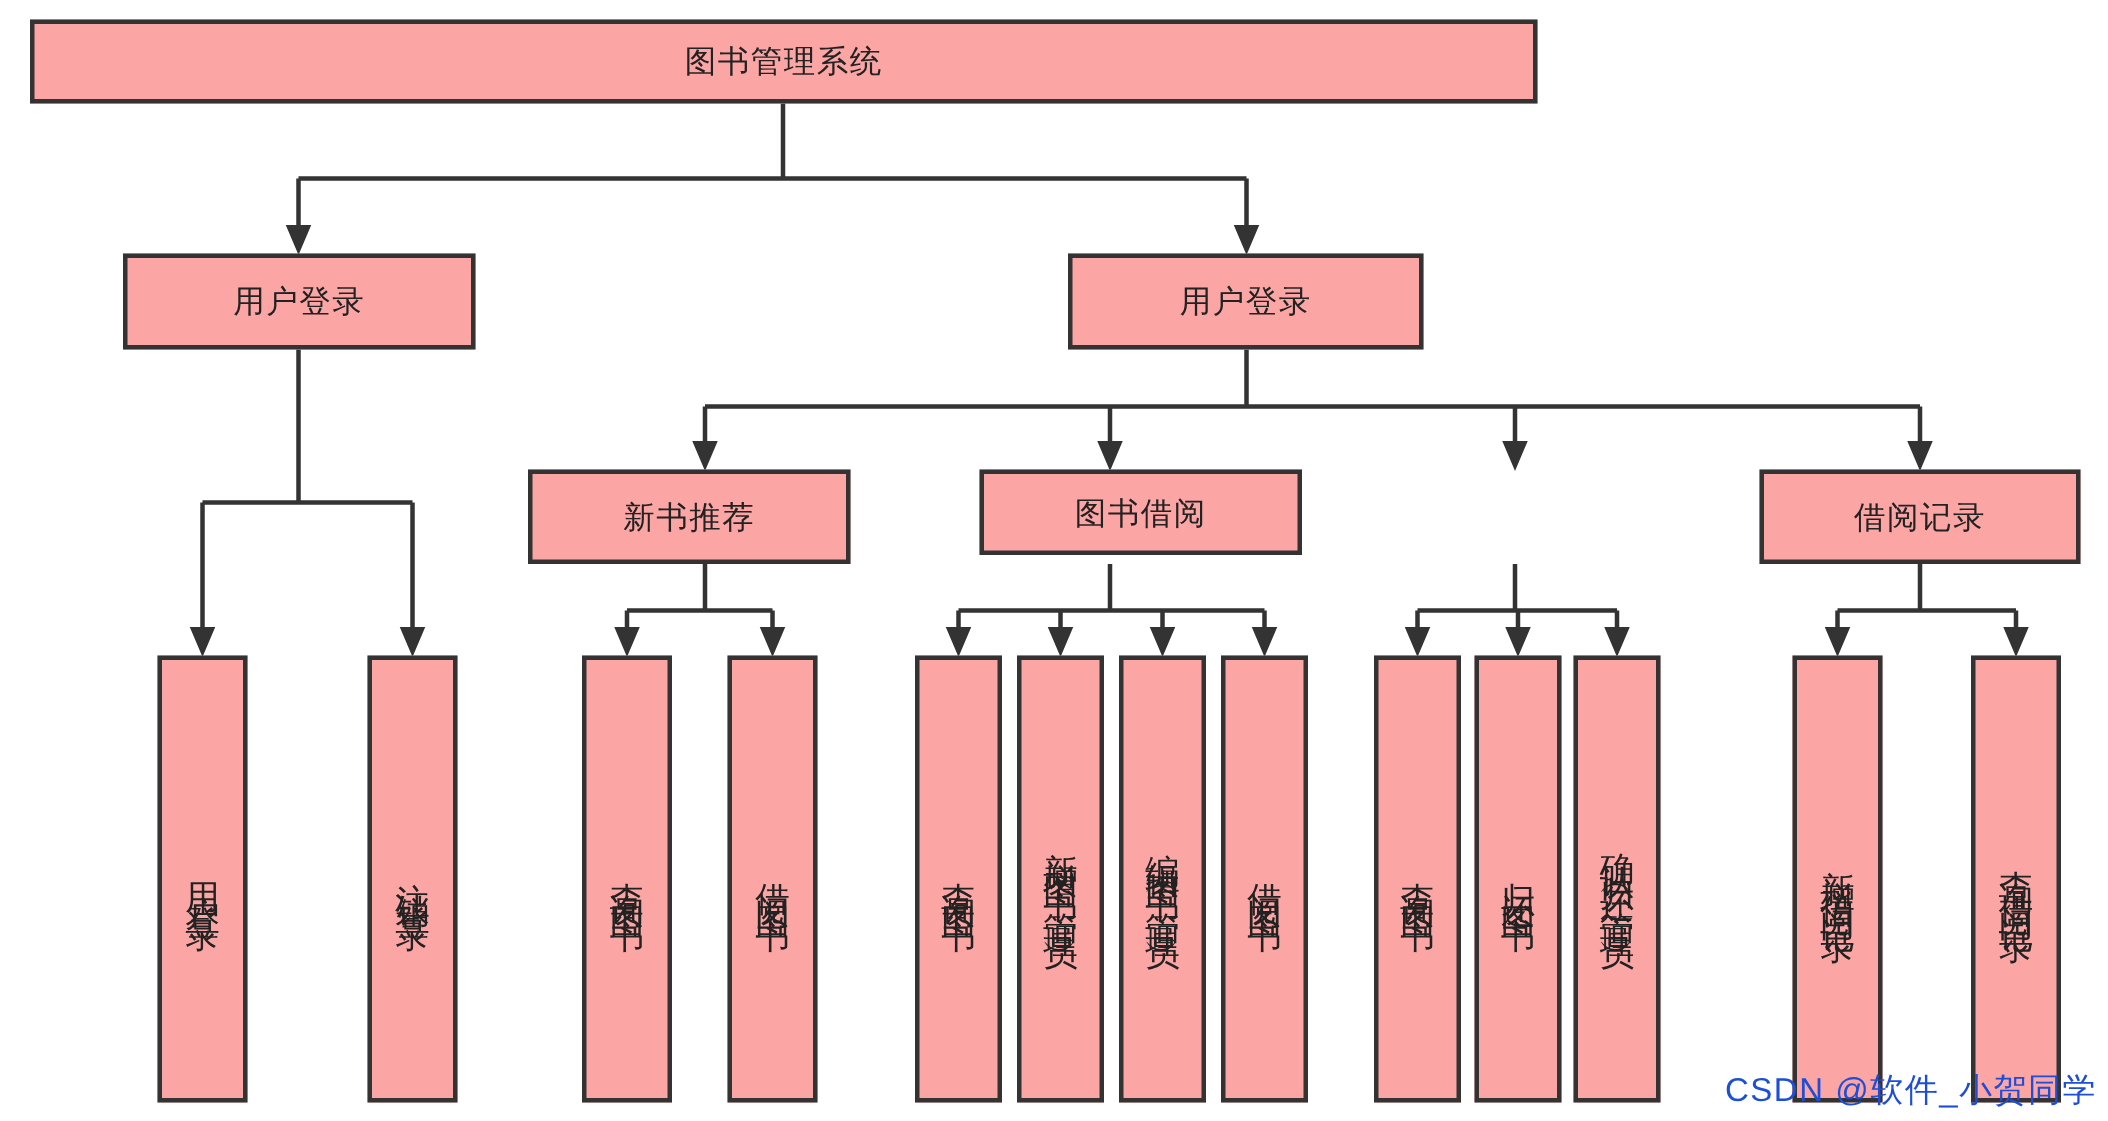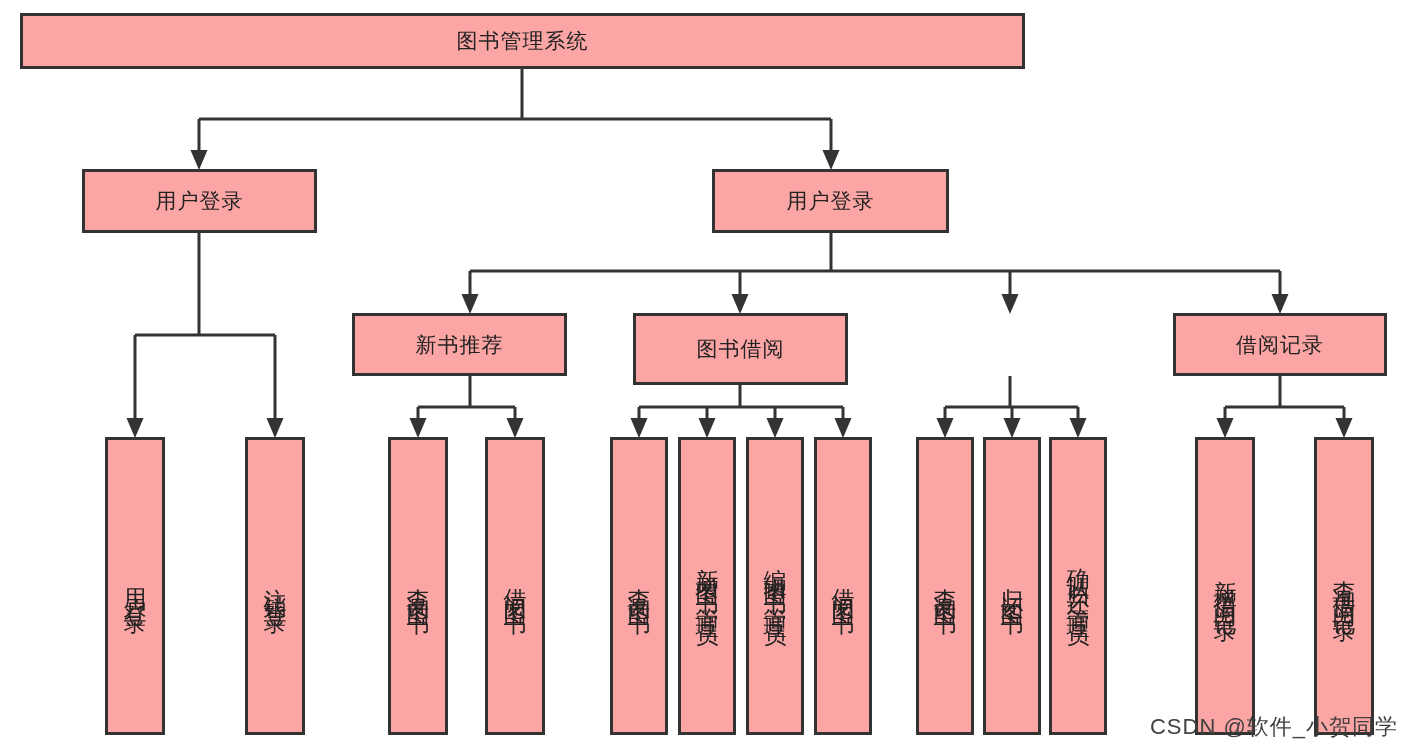--- a/index.html
+++ b/index.html
@@ -71,7 +71,7 @@
   <div class="node h" style="left:352px;top:313px;width:215px;height:63px">
     <span class="lbl">新书推荐</span>
   </div>
-  <div class="node h" style="left:633px;top:313px;width:215px;height:72px">
+  <div class="node h" style="left:653px;top:313px;width:215px;height:57px">
     <span class="lbl">图书借阅</span>
   </div>
   <div class="node h" style="left:1173px;top:313px;width:214px;height:63px">

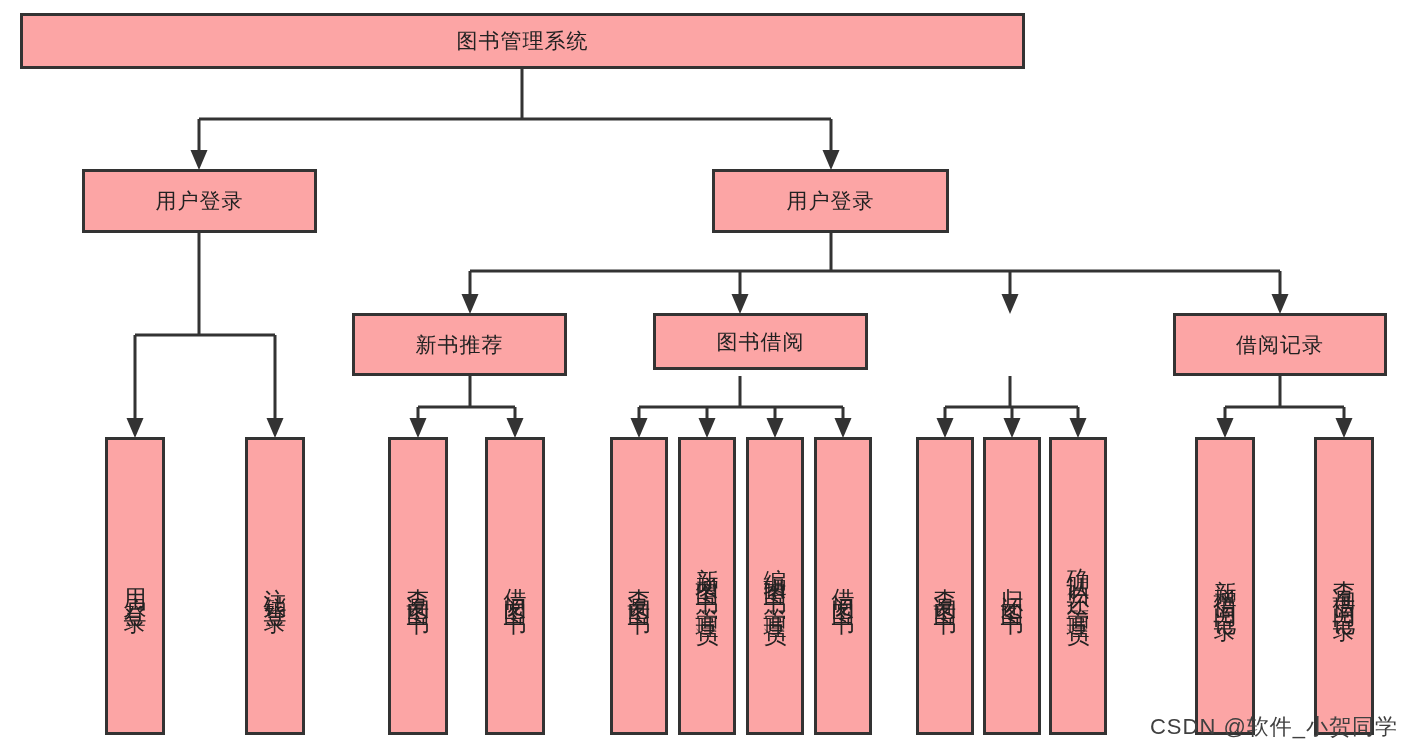--- a/index.html
+++ b/index.html
@@ -20,7 +20,7 @@
   }
   .watermark {
     position:absolute; right:7px; bottom:5px; font-size:22px;
-    color:#404040; letter-spacing:1px; white-space:nowrap;
+    color:#1d4ed8; letter-spacing:1px; white-space:nowrap;
   }
 </style>
 </head>

